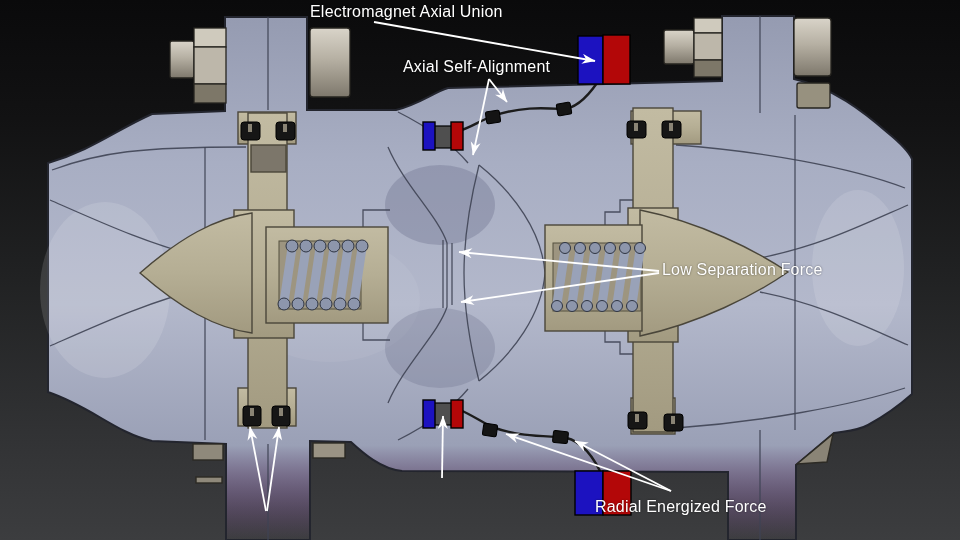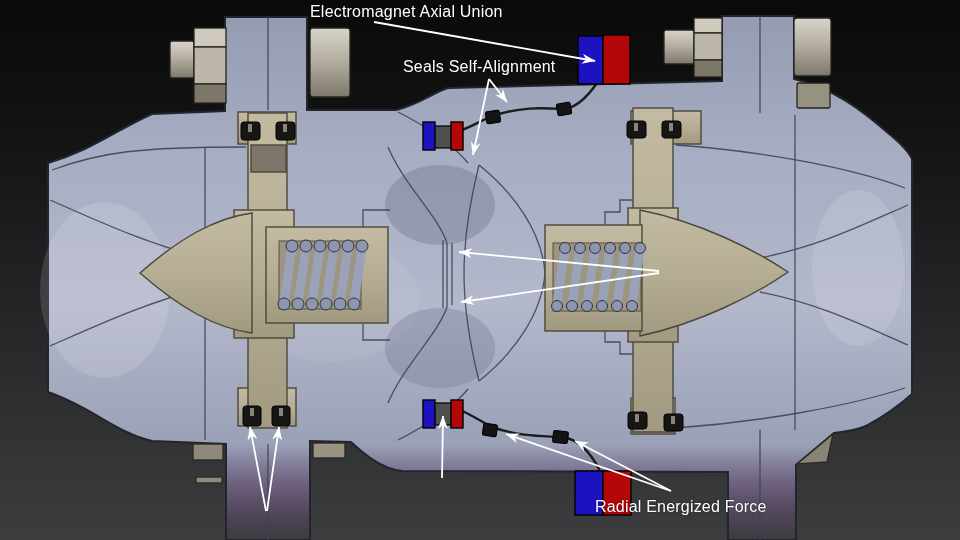--- a/index.html
+++ b/index.html
@@ -271,7 +271,7 @@
 </svg>
 
 <div class="label" style="left:310px;top:3px;">Electromagnet Axial Union</div>
-<div class="label" style="left:403px;top:58px;">Seals Self-Alignment</div>
+<div class="label" style="left:403px;top:58px;">Axial Self-Alignment</div>
 <div class="label" style="left:595px;top:498px;">Radial Energized Force</div>
 
 </div>

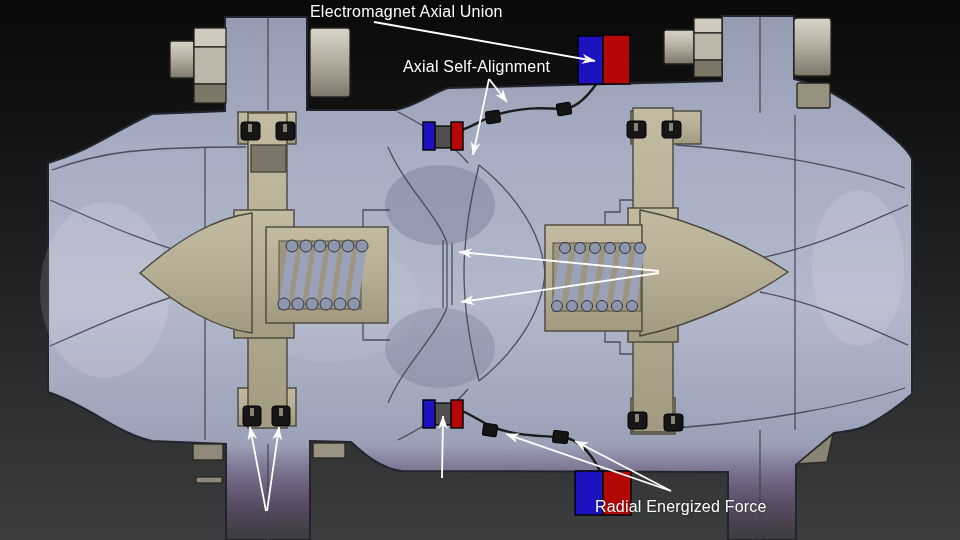--- a/index.html
+++ b/index.html
@@ -272,6 +272,7 @@
 
 <div class="label" style="left:310px;top:3px;">Electromagnet Axial Union</div>
 <div class="label" style="left:403px;top:58px;">Axial Self-Alignment</div>
+<div class="label" style="left:662px;top:261px;">Low Separation Force</div>
 <div class="label" style="left:595px;top:498px;">Radial Energized Force</div>
 
 </div>

